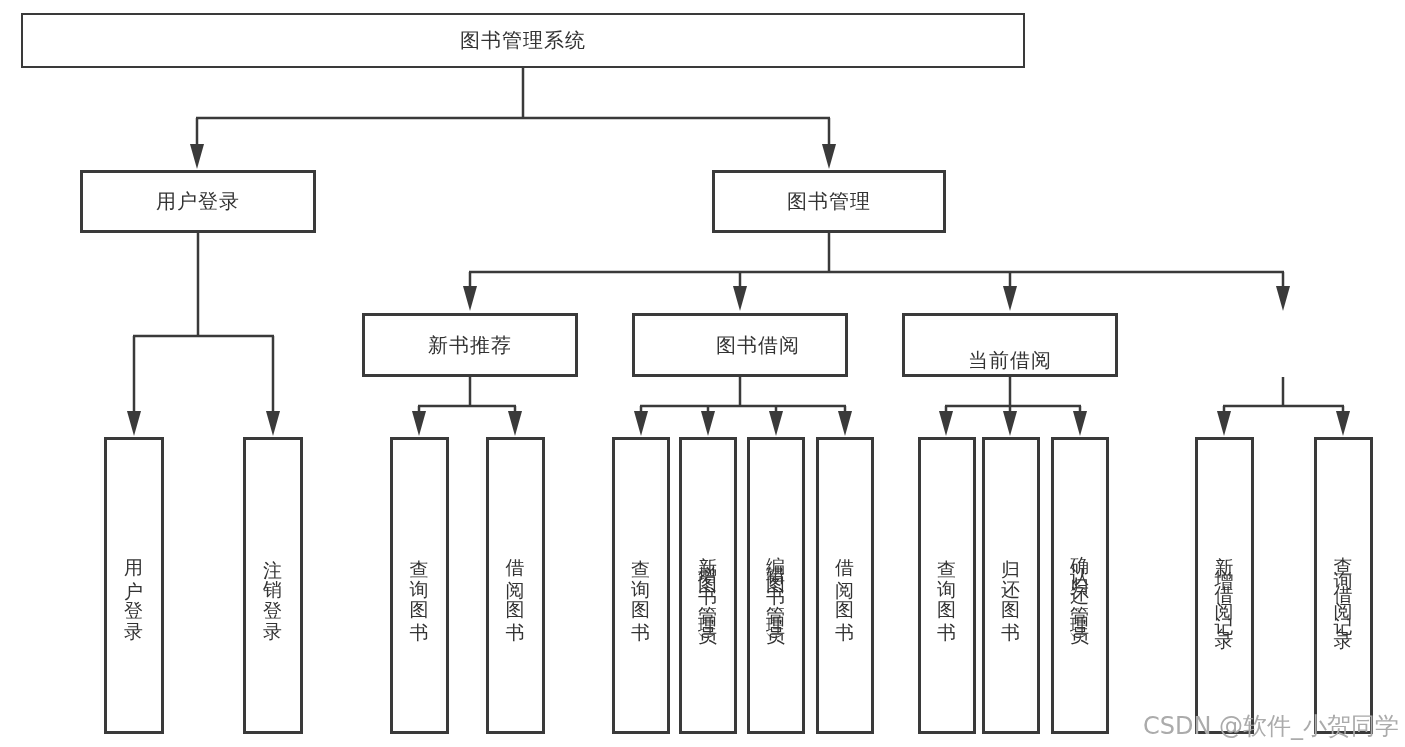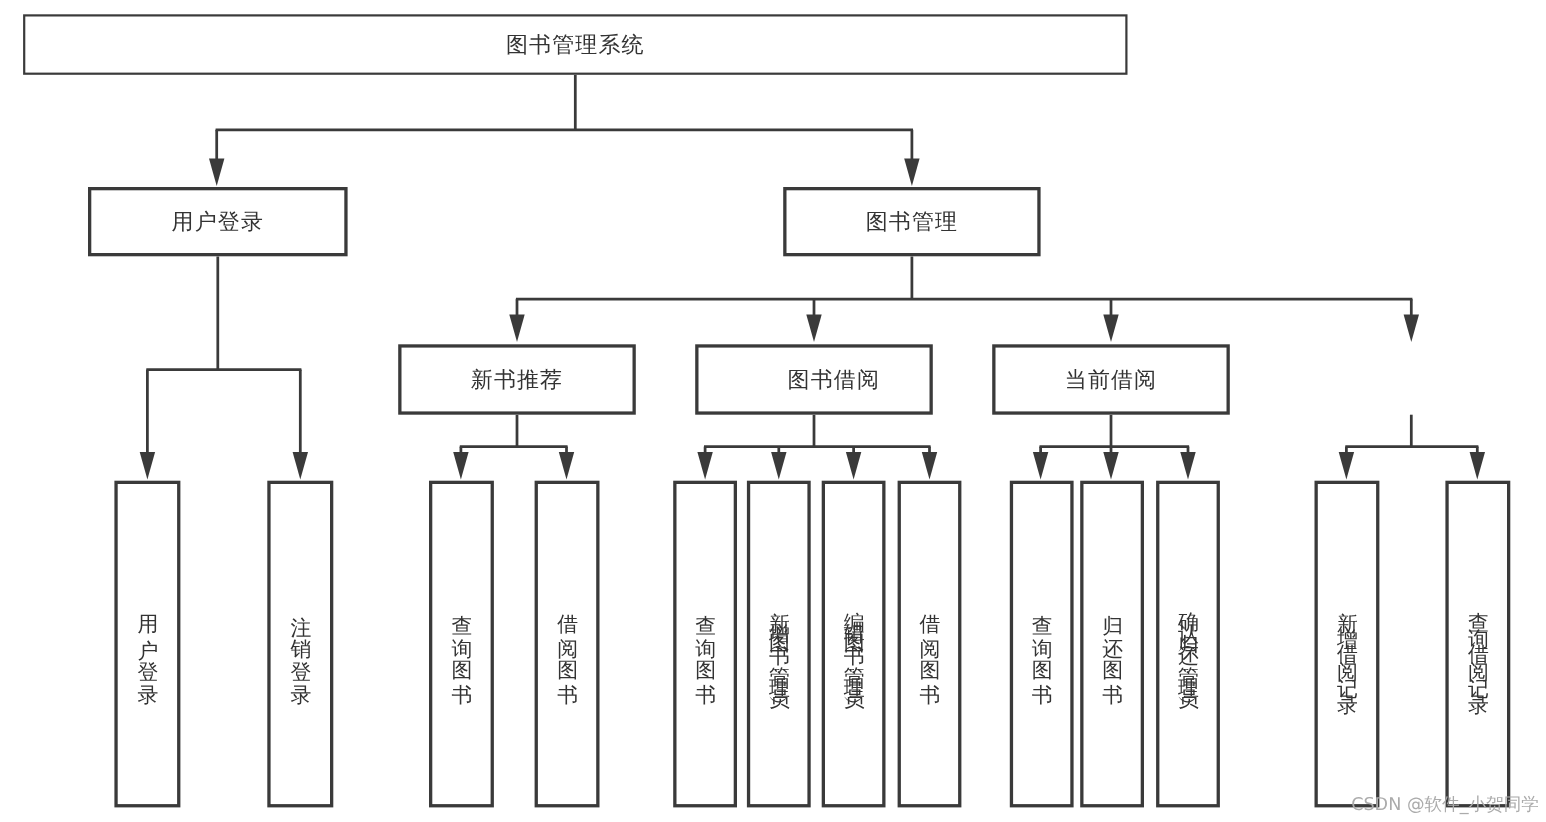--- a/index.html
+++ b/index.html
@@ -137,7 +137,7 @@
   <div class="node" style="left:632px; top:313px; width:216px; height:64px;padding-left:36px;">
     <span class="h-label">图书借阅</span>
   </div>
-  <div class="node" style="left:902px; top:313px; width:216px; height:64px;">
+  <div class="node" style="left:902px; top:313px; width:216px; height:64px;align-items:flex-end;">
     <span class="h-label">当前借阅</span>
   </div>
 

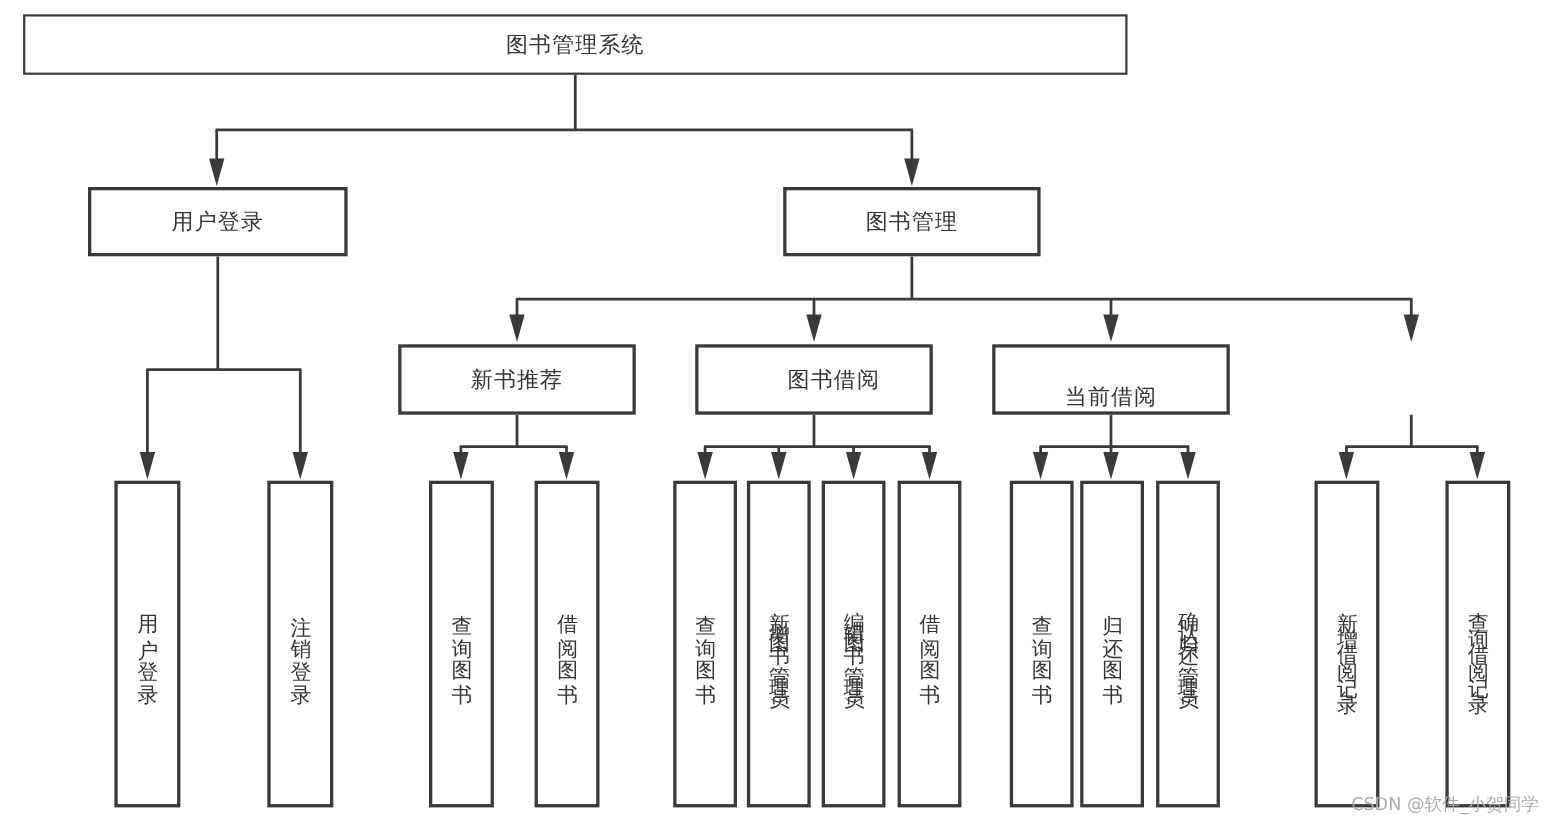--- a/index.html
+++ b/index.html
@@ -43,7 +43,7 @@
     position: absolute;
     right: 6px;
     bottom: 5px;
-    font-size: 16px;
+    font-size: 24px;
     color: #ababab;
     z-index: 3;
     white-space: nowrap;

